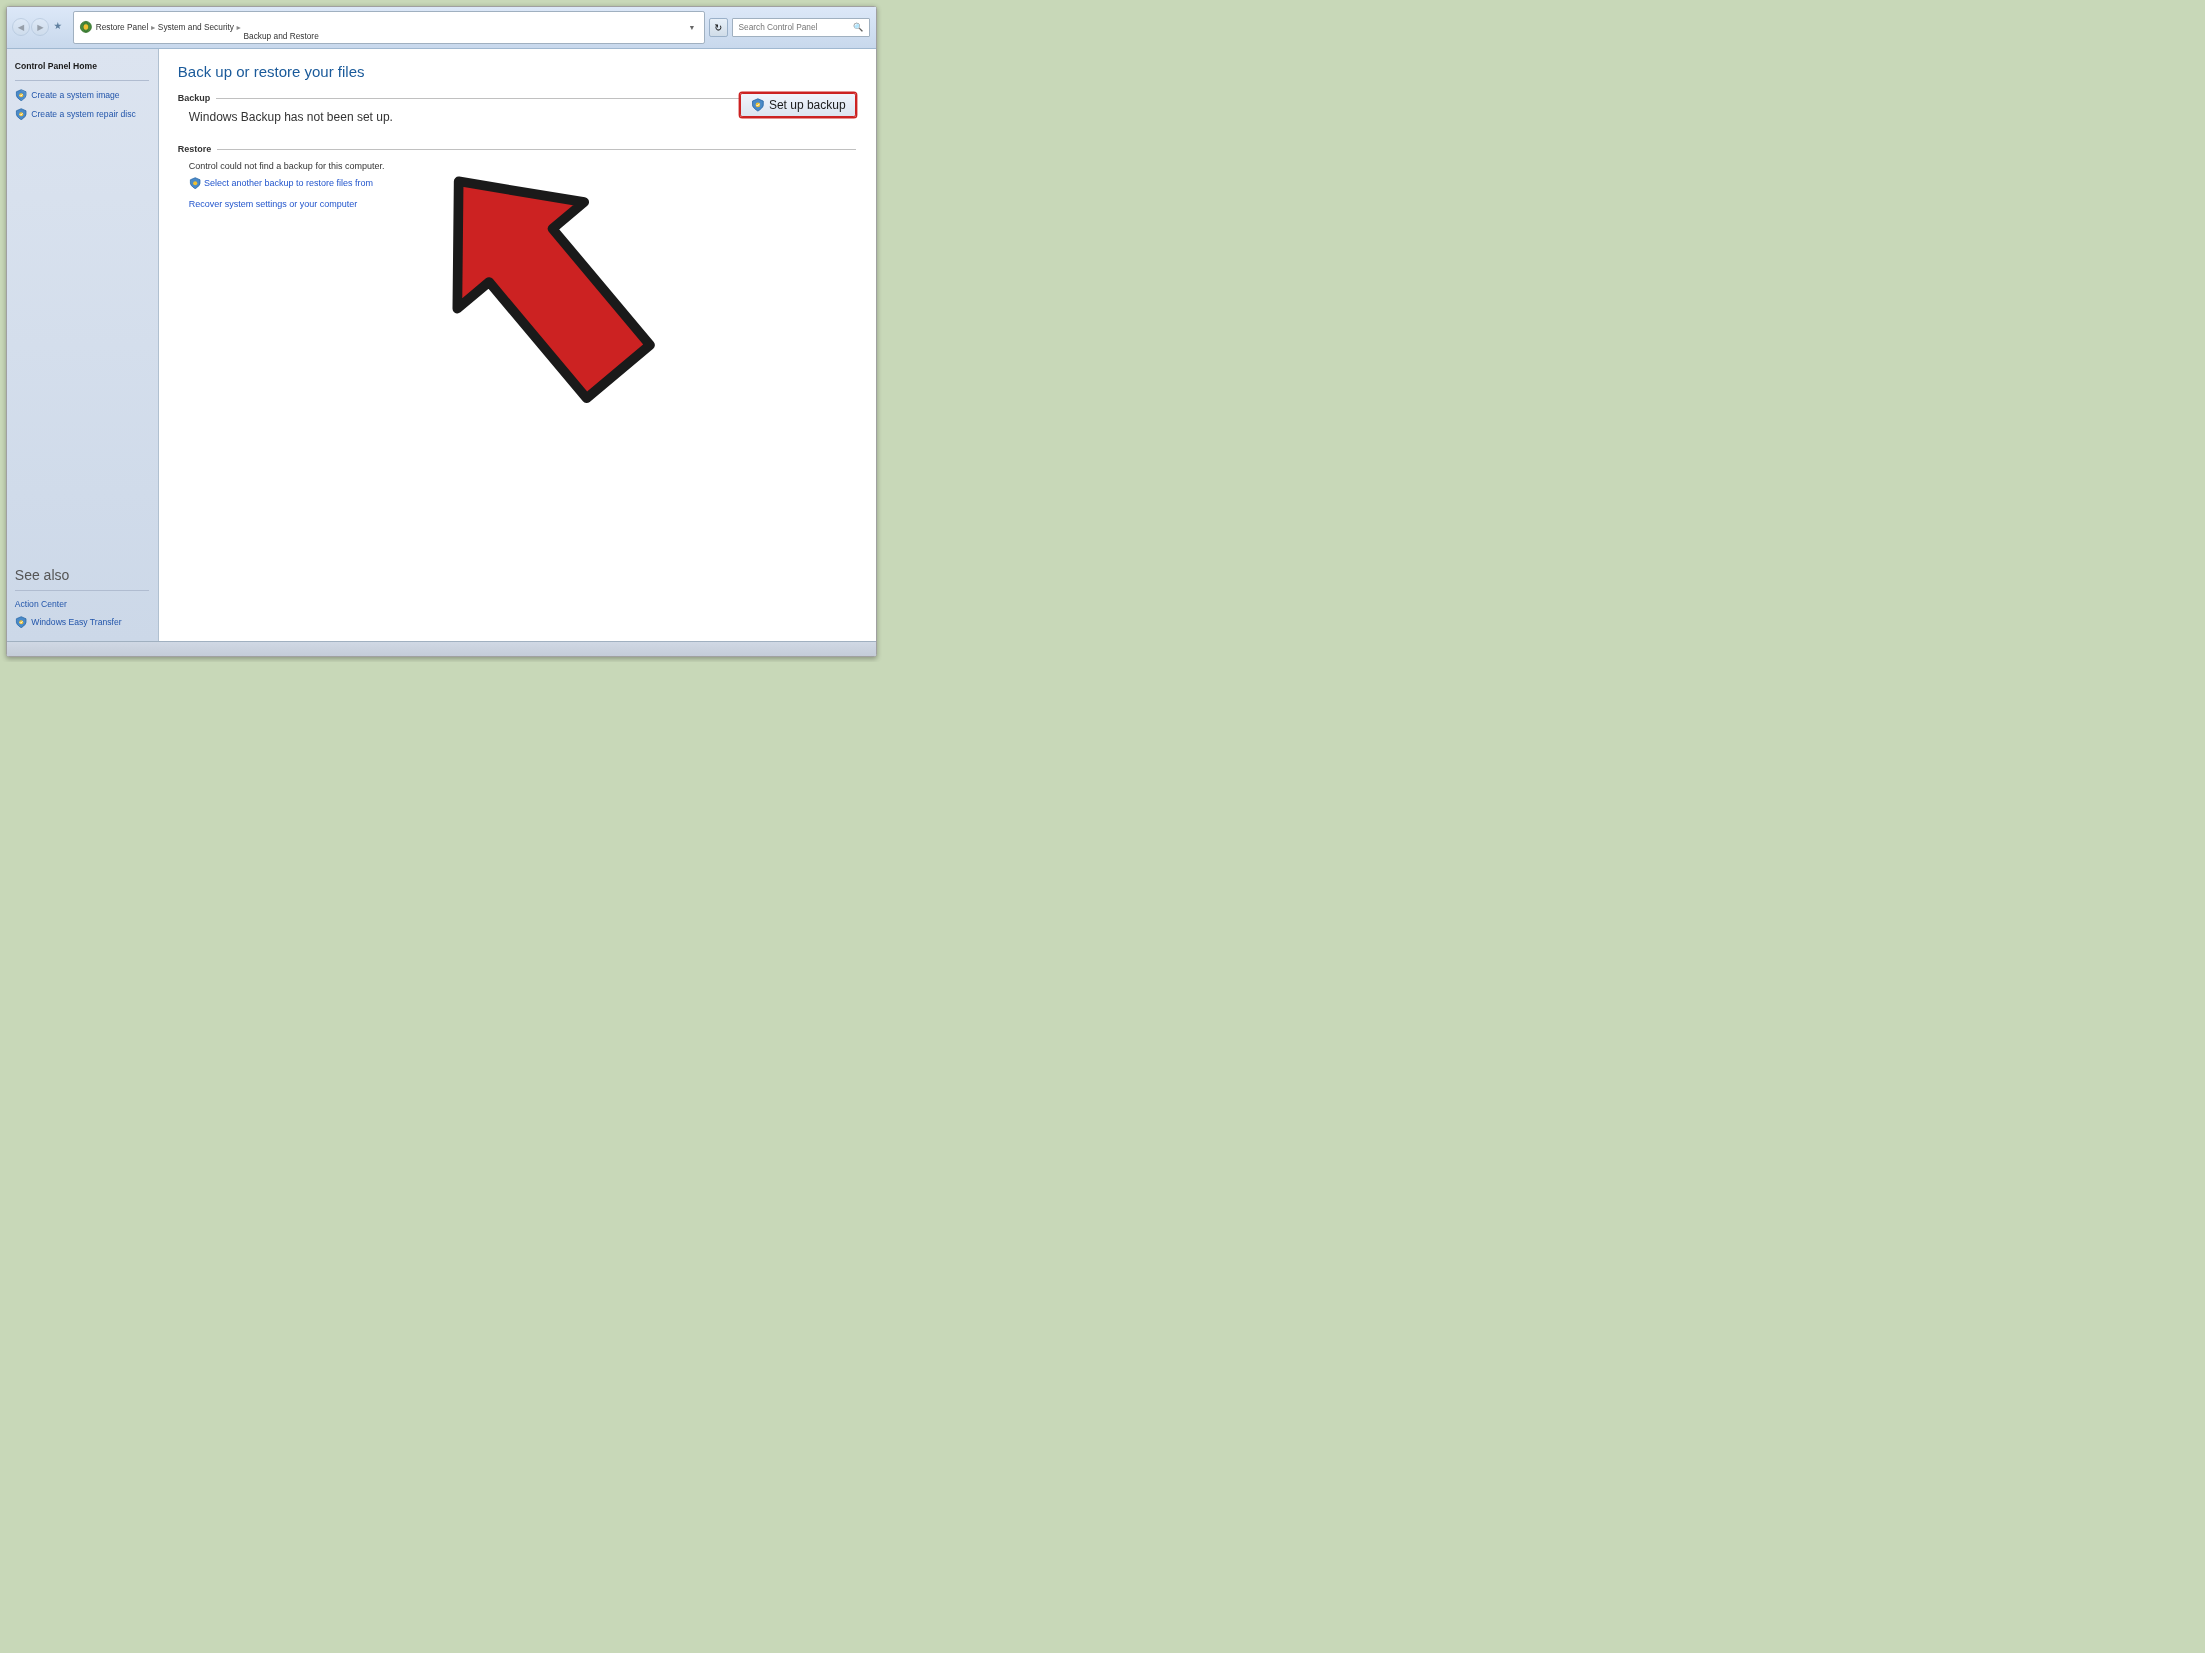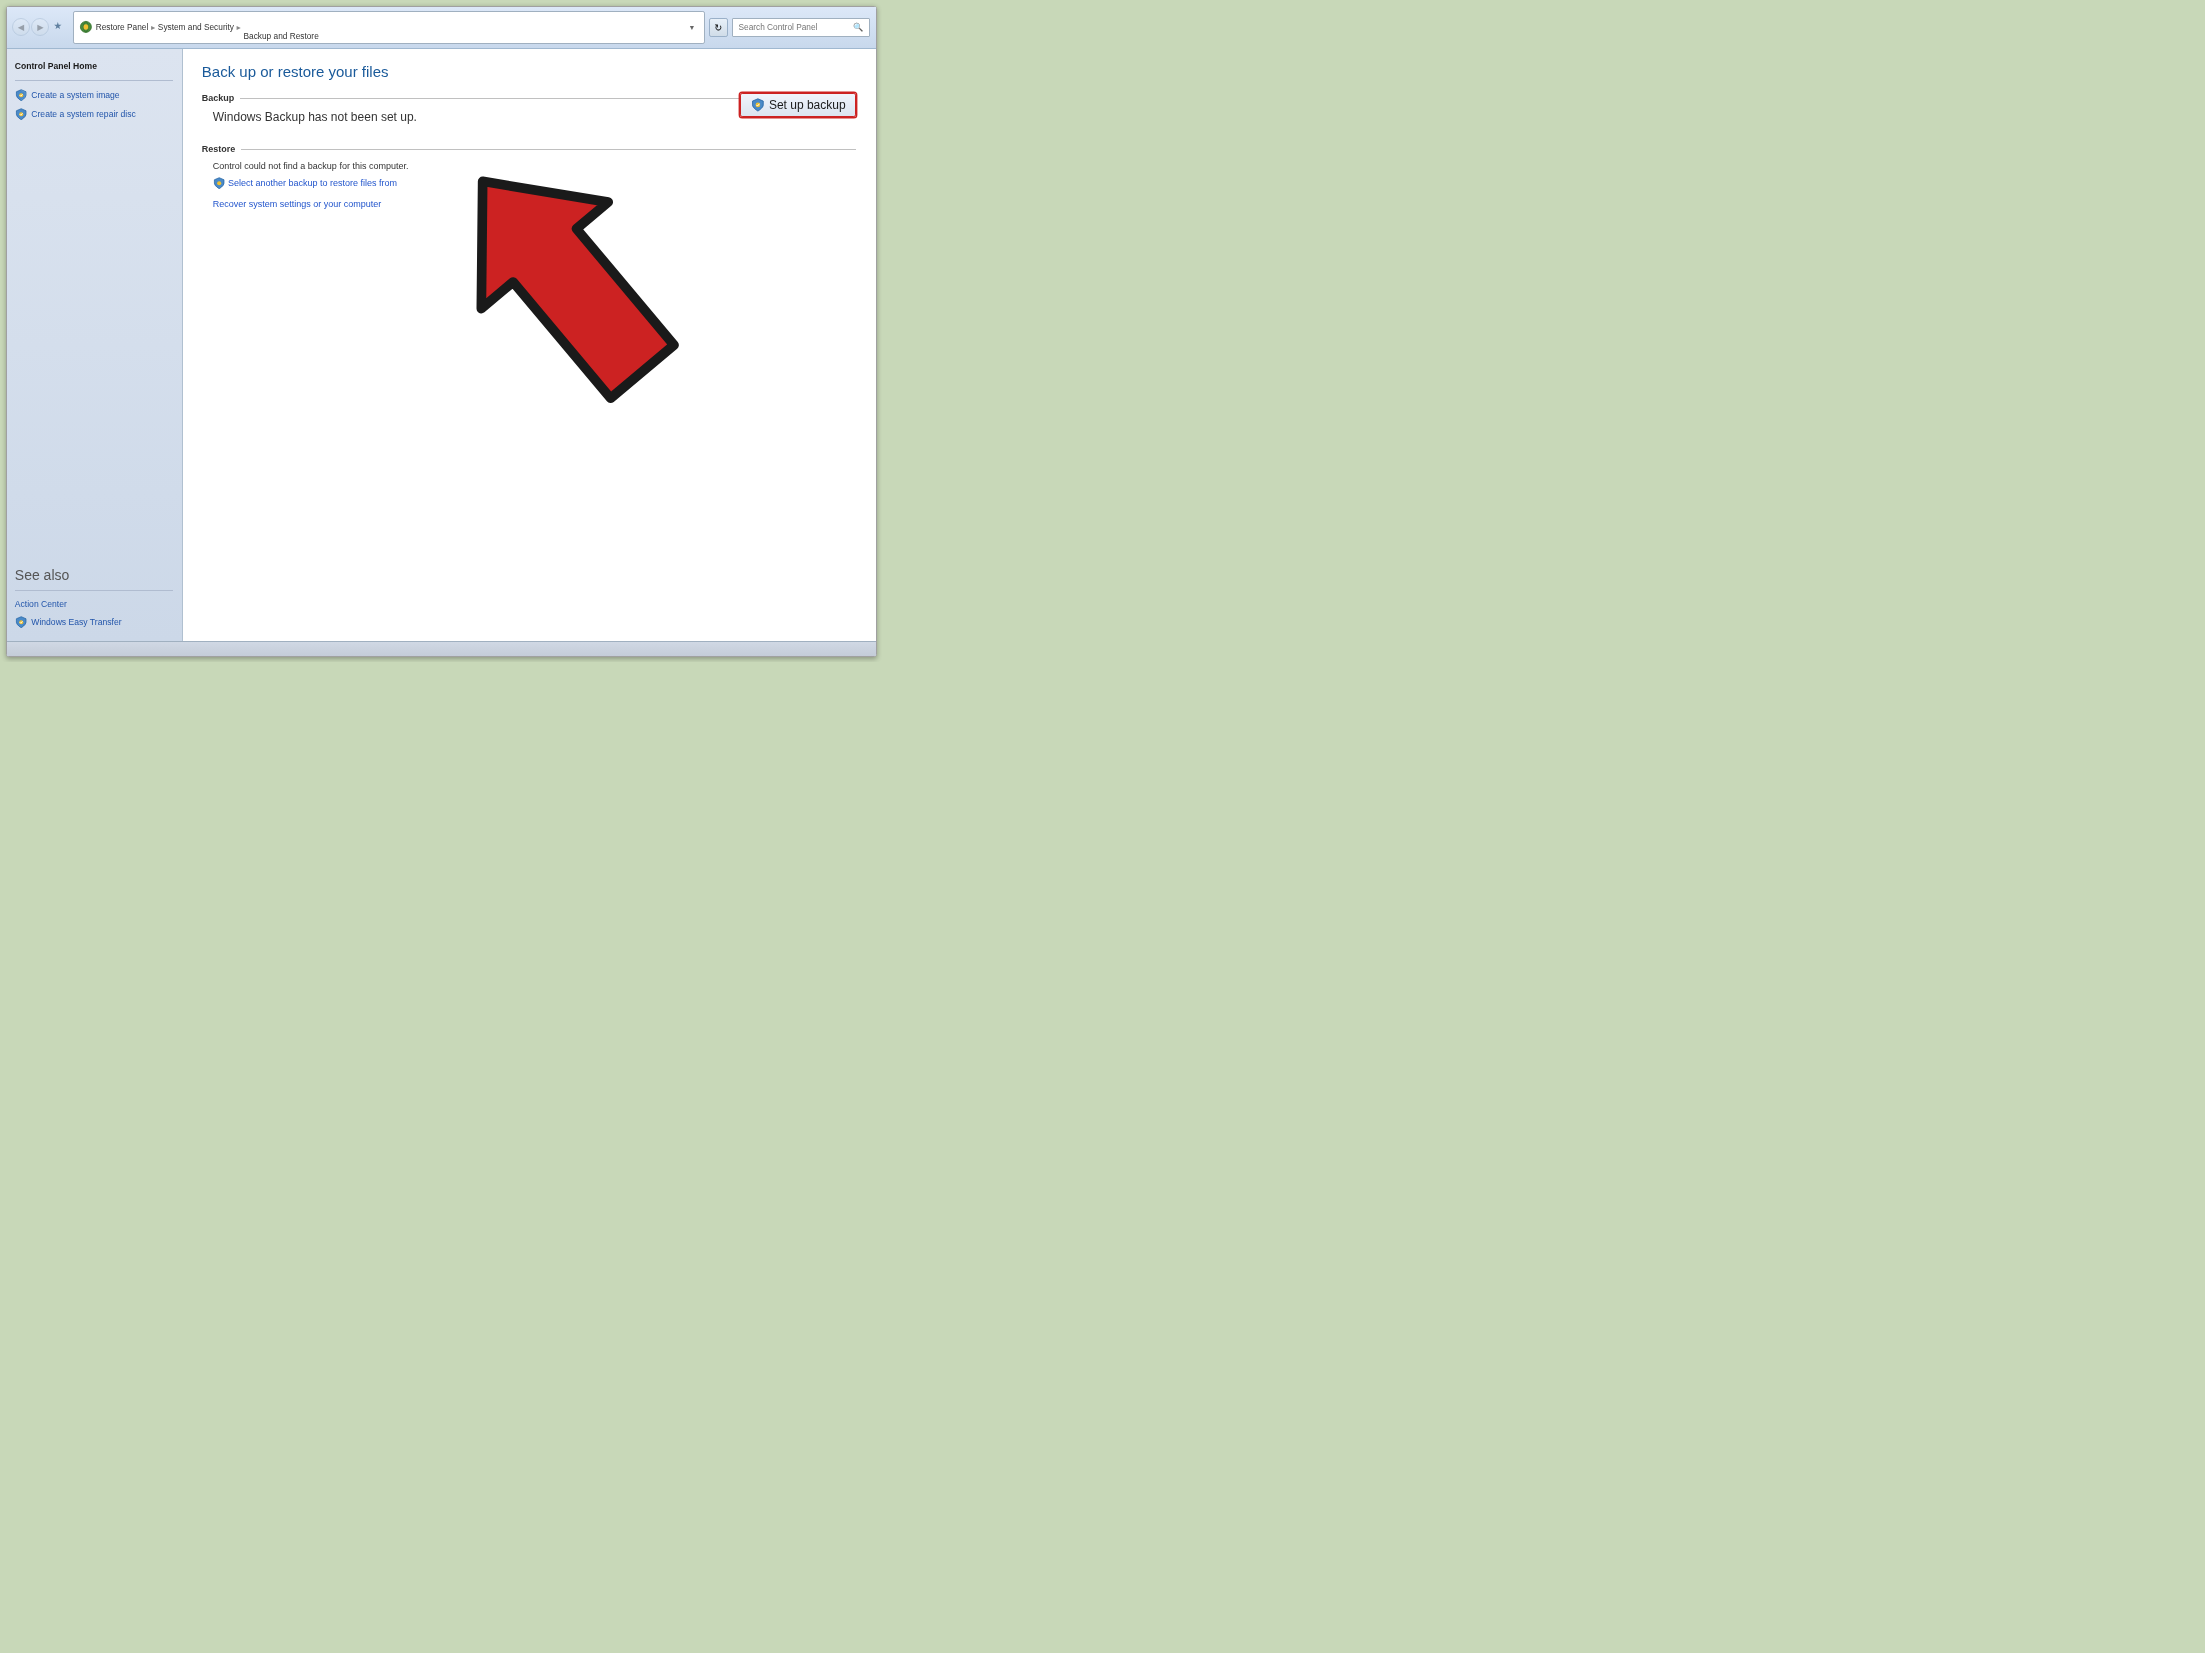--- a/index.html
+++ b/index.html
@@ -170,7 +170,7 @@
 
     
     .sidebar {
-      width: 176px;
+      width: 152px;
       background: linear-gradient(to bottom, #dce4f0 0%, #ccd8e8 100%);
       border-right: 0.7px solid #b0c0d0;
       padding: 11px 8.3px;

